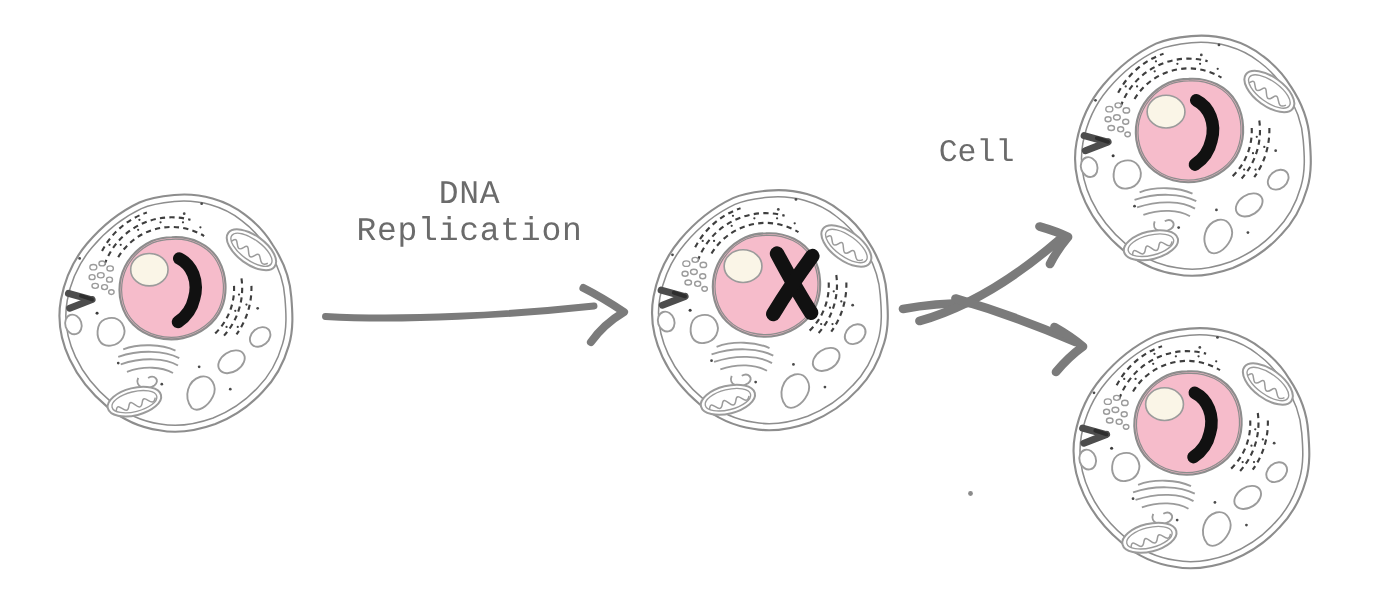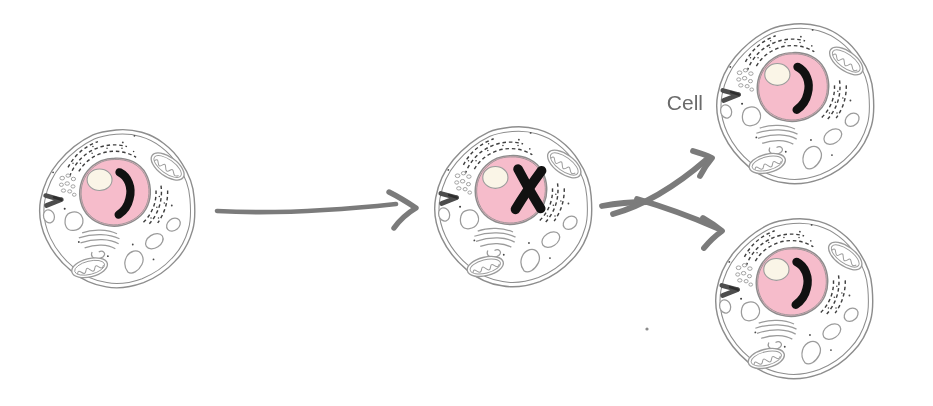--- a/index.html
+++ b/index.html
@@ -8,8 +8,8 @@
   .cell{position:absolute;margin:0;padding:0;}
   .cell svg{width:100%;height:100%;display:block;}
   .overlay{position:absolute;left:0;top:0;width:933px;height:406px;pointer-events:none;}
-  .label{position:absolute;color:var(--label-gray,#6d6d6d);text-align:right;
-         font-family:Liberation Sans, sans-serif;font-weight:normal;}
+  .label{position:absolute;color:var(--label-gray,#6d6d6d);text-align:center;
+         font-family:Liberation Mono, monospace;font-weight:normal;}
   #label-dna{left:218px;top:117px;width:190px;font-size:22px;letter-spacing:.5px;}
   #label-div{left:599px;top:90px;width:104px;font-size:21px;line-height:26px;}
   #label-div span{display:block;}

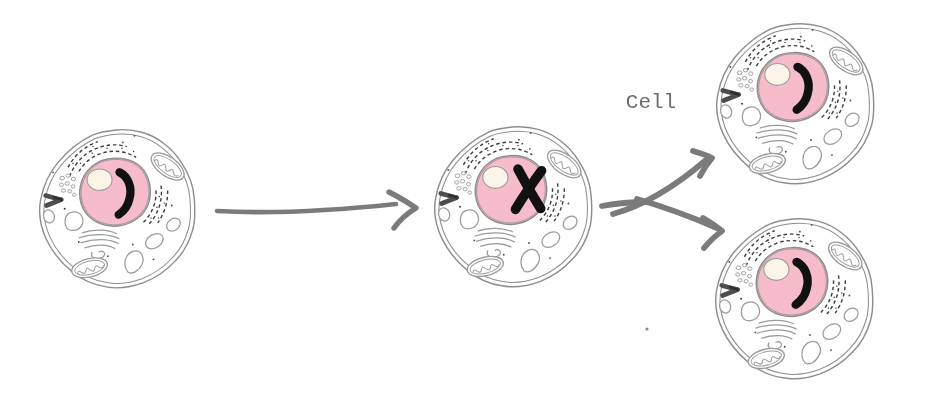--- a/index.html
+++ b/index.html
@@ -165,6 +165,7 @@
     <circle cx="647" cy="329" r="1.6" style="fill:#8b8b8b"></circle>
   </svg>
 
+  <div class="label" id="label-dna">DNA Replication</div>
   <div class="label" id="label-div">
     <span>Cell</span>
   </div>

